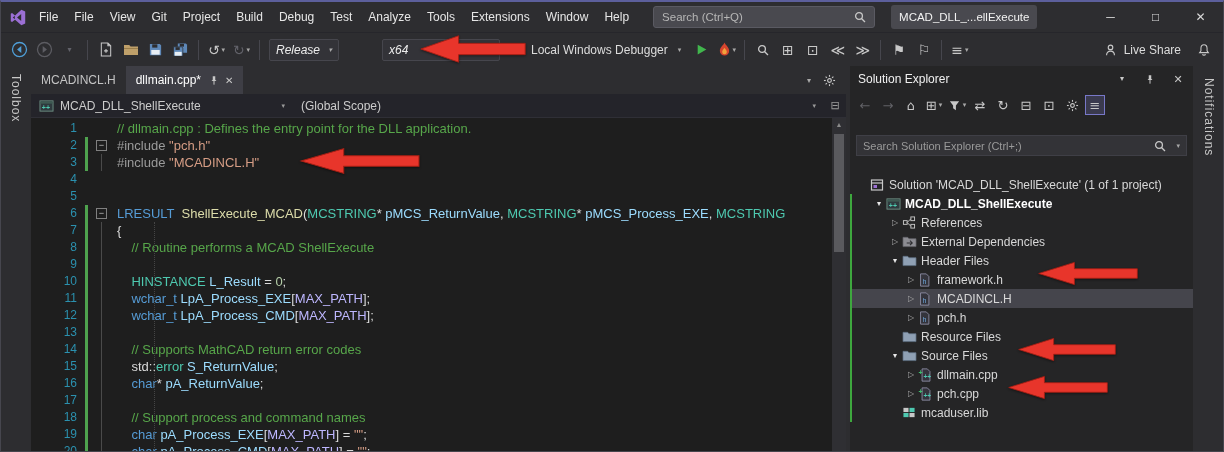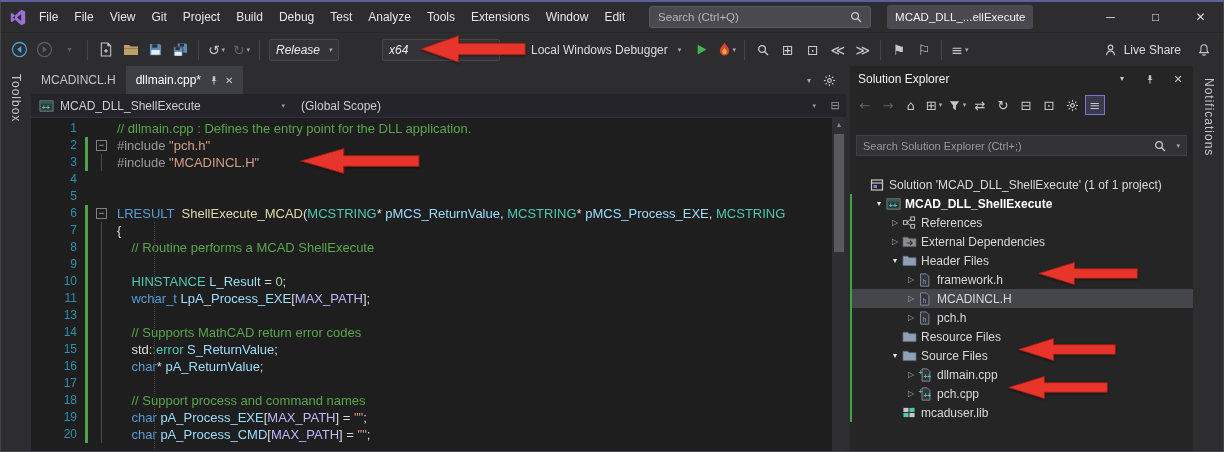--- a/index.html
+++ b/index.html
@@ -116,7 +116,7 @@
         <span class="menu-item">Tools</span>
         <span class="menu-item">Extensions</span>
         <span class="menu-item">Window</span>
-        <span class="menu-item">Edit</span>
+        <span class="menu-item">Help</span>
       </nav>
     <div class="qsearch">
       <span class="qtext">Search (Ctrl+Q)</span>

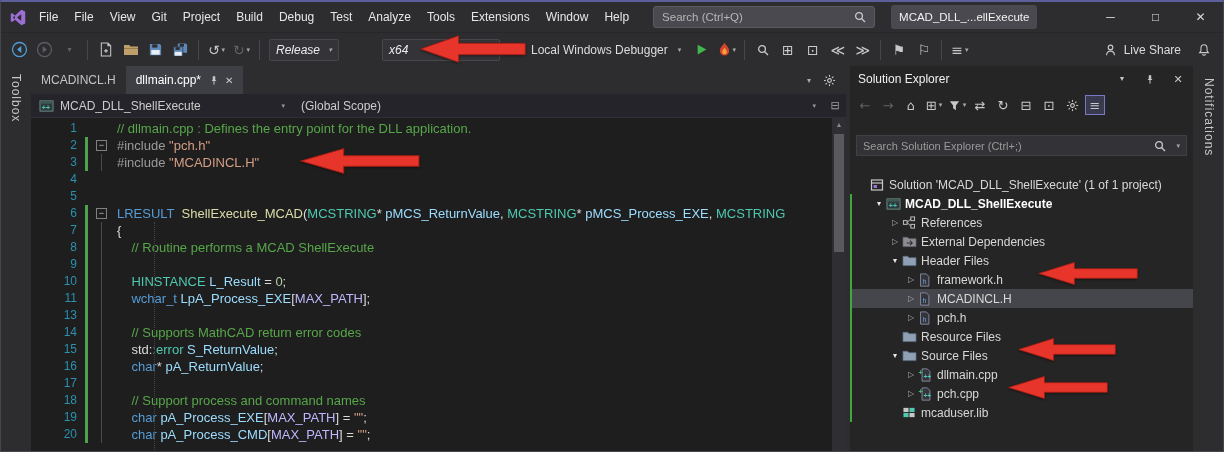--- a/index.html
+++ b/index.html
@@ -386,6 +386,7 @@
             <div class="cline"><span class="lnum">9</span><span class="chbar on"></span><span class="fold"><span class="foldline"></span></span><span class="ctext"></span></div>
             <div class="cline"><span class="lnum">10</span><span class="chbar on"></span><span class="fold"><span class="foldline"></span></span><span class="ctext"><span class="pl">    </span><span class="ty">HINSTANCE</span><span class="pl"> </span><span class="id">L_Result</span><span class="pl"> = </span><span class="num">0</span><span class="pl">;</span></span></div>
             <div class="cline"><span class="lnum">11</span><span class="chbar on"></span><span class="fold"><span class="foldline"></span></span><span class="ctext"><span class="pl">    </span><span class="kw">wchar_t</span><span class="pl"> </span><span class="id">LpA_Process_EXE</span><span class="pl">[</span><span class="mac">MAX_PATH</span><span class="pl">];</span></span></div>
+            <div class="cline"><span class="lnum">12</span><span class="chbar on"></span><span class="fold"><span class="foldline"></span></span><span class="ctext"><span class="pl">    </span><span class="kw">wchar_t</span><span class="pl"> </span><span class="id">LpA_Process_CMD</span><span class="pl">[</span><span class="mac">MAX_PATH</span><span class="pl">];</span></span></div>
             <div class="cline"><span class="lnum">13</span><span class="chbar on"></span><span class="fold"><span class="foldline"></span></span><span class="ctext"></span></div>
             <div class="cline"><span class="lnum">14</span><span class="chbar on"></span><span class="fold"><span class="foldline"></span></span><span class="ctext"><span class="cmt">    // Supports MathCAD return error codes</span></span></div>
             <div class="cline"><span class="lnum">15</span><span class="chbar on"></span><span class="fold"><span class="foldline"></span></span><span class="ctext"><span class="pl">    std::</span><span class="ty">error</span><span class="pl"> </span><span class="id">S_ReturnValue</span><span class="pl">;</span></span></div>

